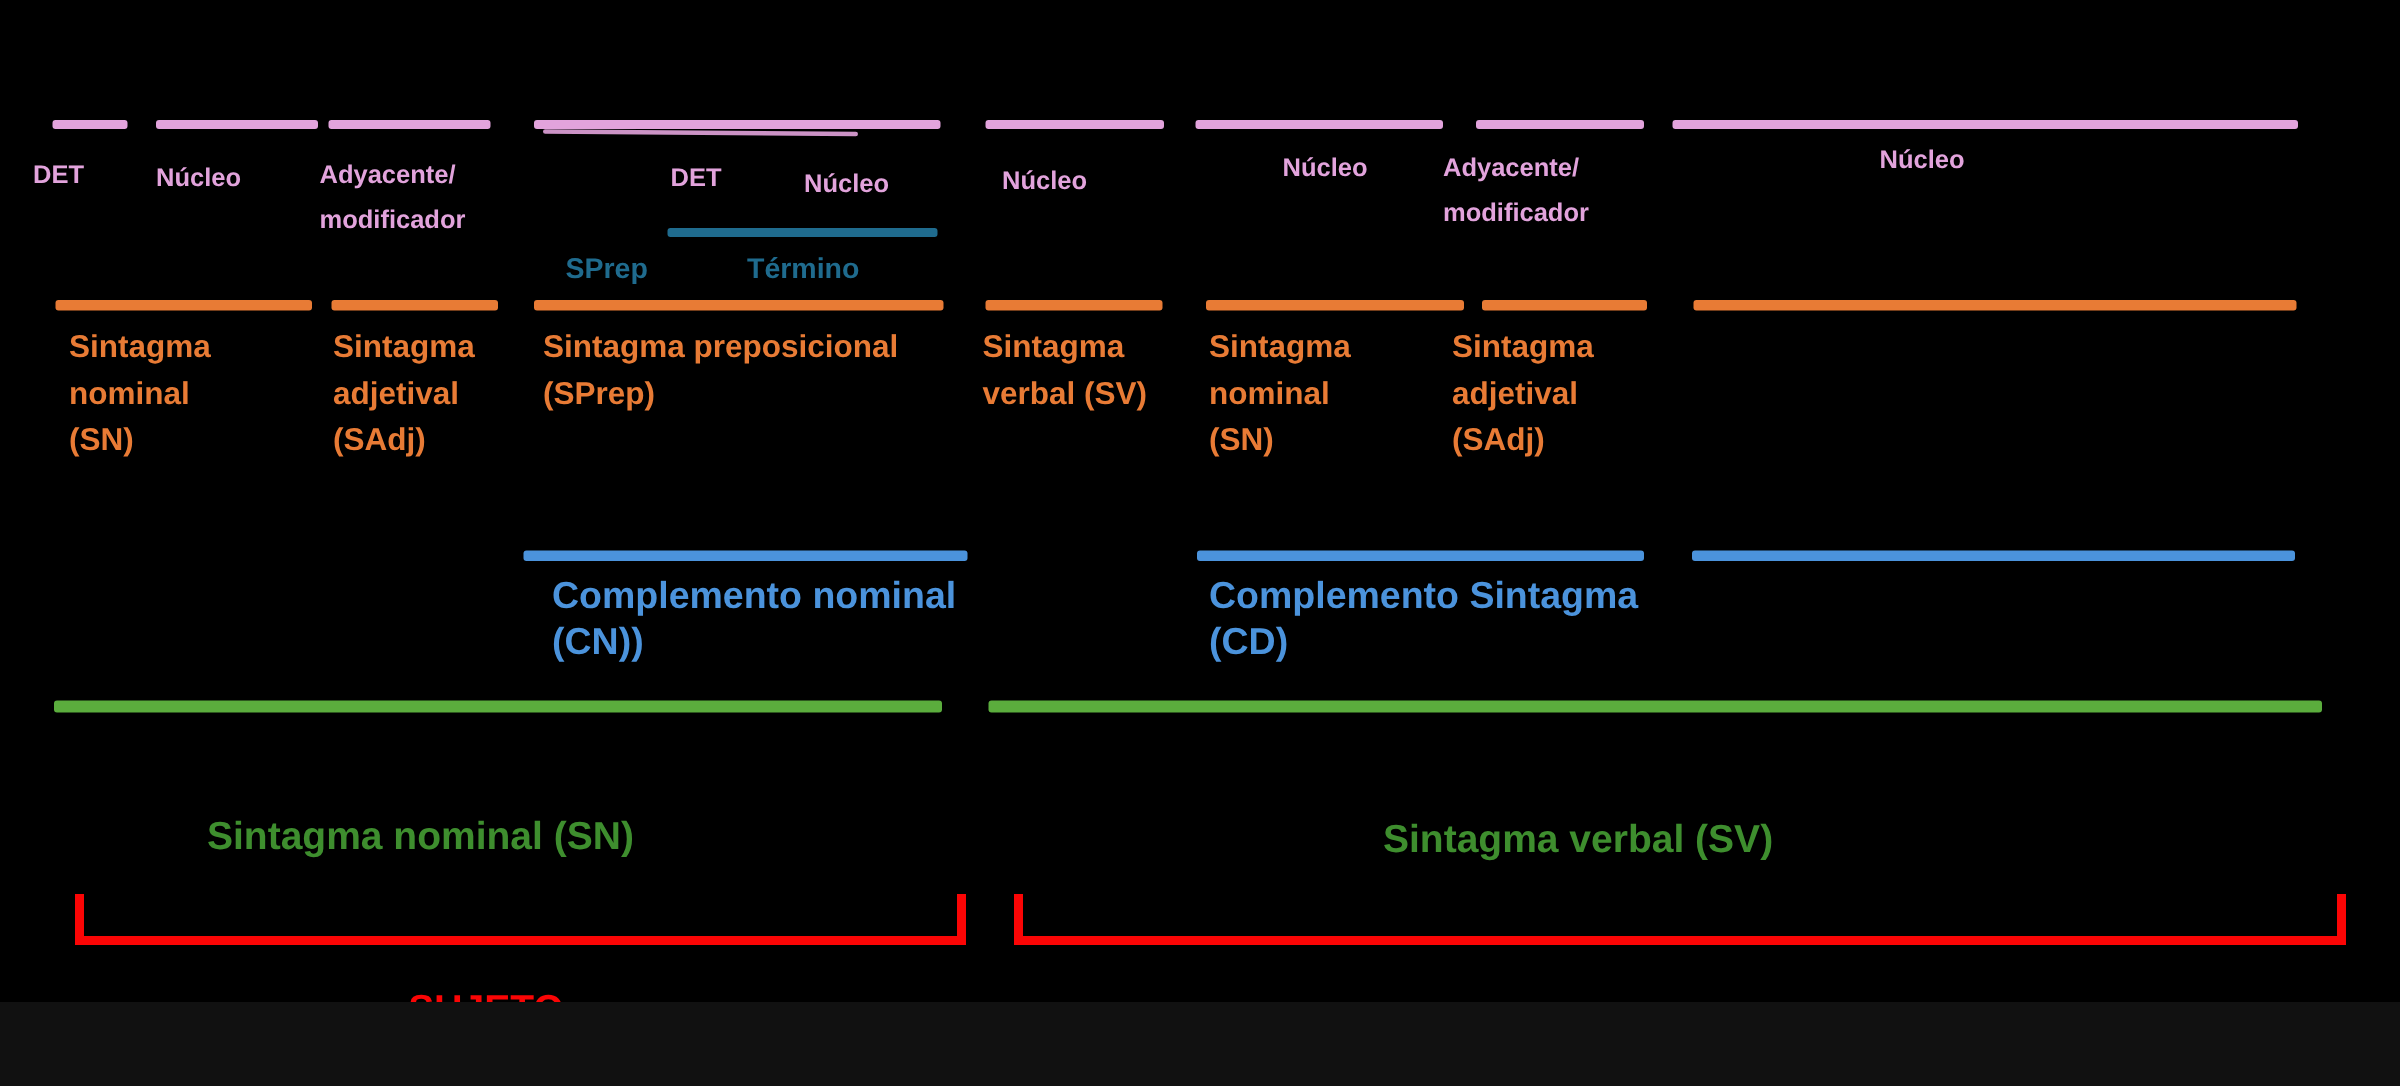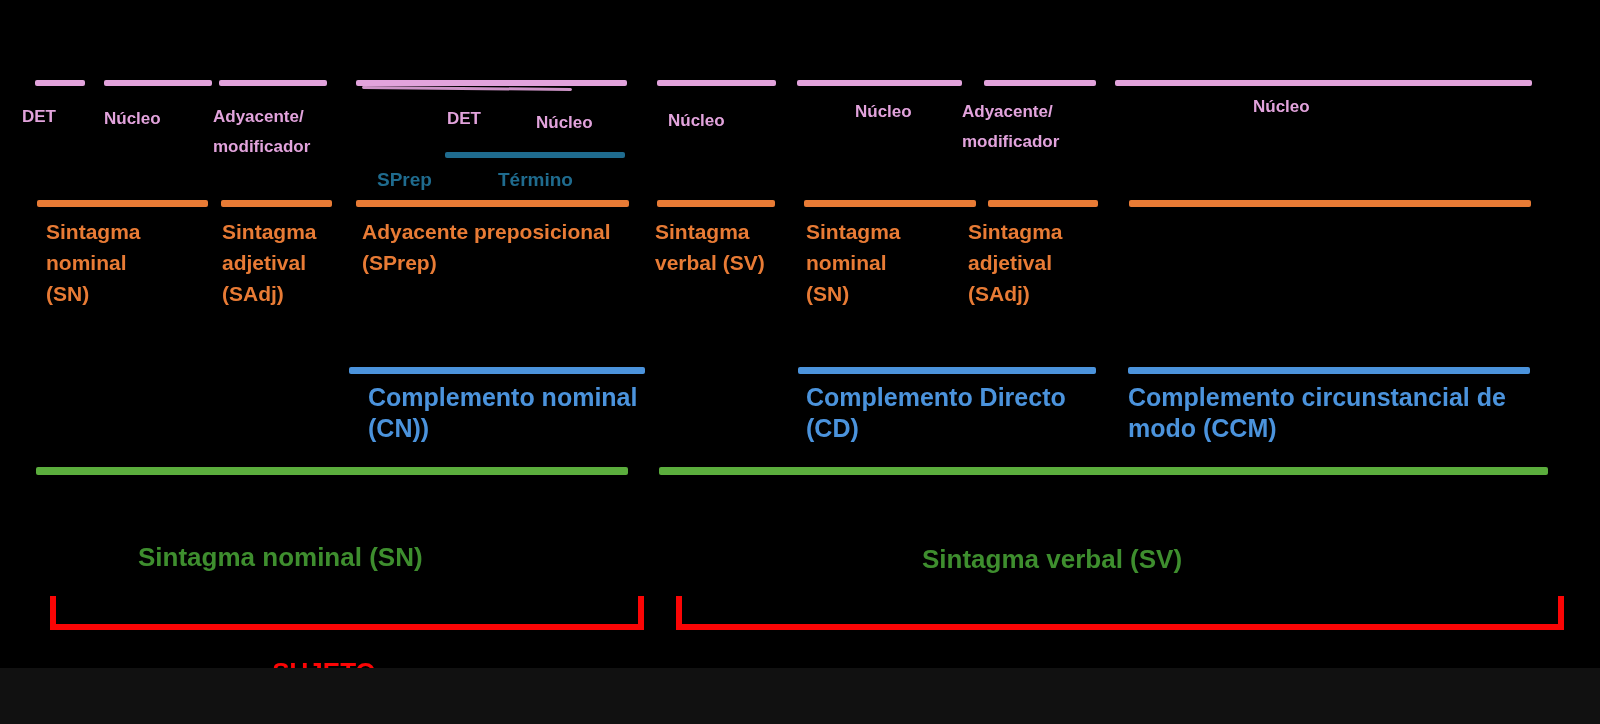--- a/index.html
+++ b/index.html
@@ -83,7 +83,7 @@
   <div class="t t-orange" style="left:222px;top:216px">Sintagma
 adjetival
 (SAdj)</div>
-  <div class="t t-orange" style="left:362px;top:216px">Adyacente preposicional
+  <div class="t t-orange" style="left:362px;top:216px">Sintagma preposicional
 (SPrep)</div>
   <div class="t t-orange" style="left:655px;top:216px">Sintagma
 verbal (SV)</div>

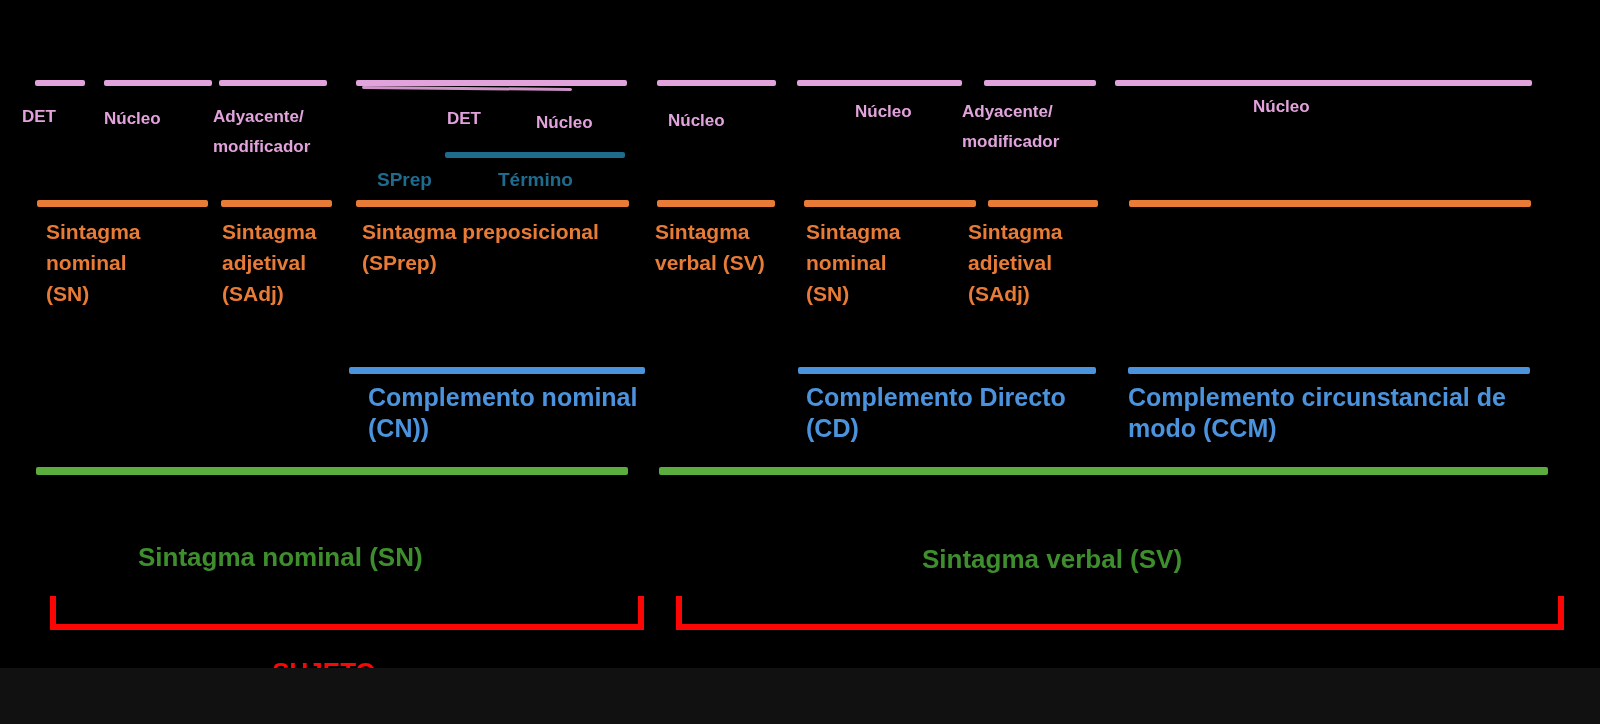--- a/index.html
+++ b/index.html
@@ -100,7 +100,7 @@
 
   <div class="t t-blue" style="left:368px;top:382px">Complemento nominal
 (CN))</div>
-  <div class="t t-blue" style="left:806px;top:382px">Complemento Directo
+  <div class="t t-blue" style="left:806px;top:382px">Complemento Sintagma
 (CD)</div>
   <div class="t t-blue" style="left:1128px;top:382px">Complemento circunstancial de
 modo (CCM)</div>

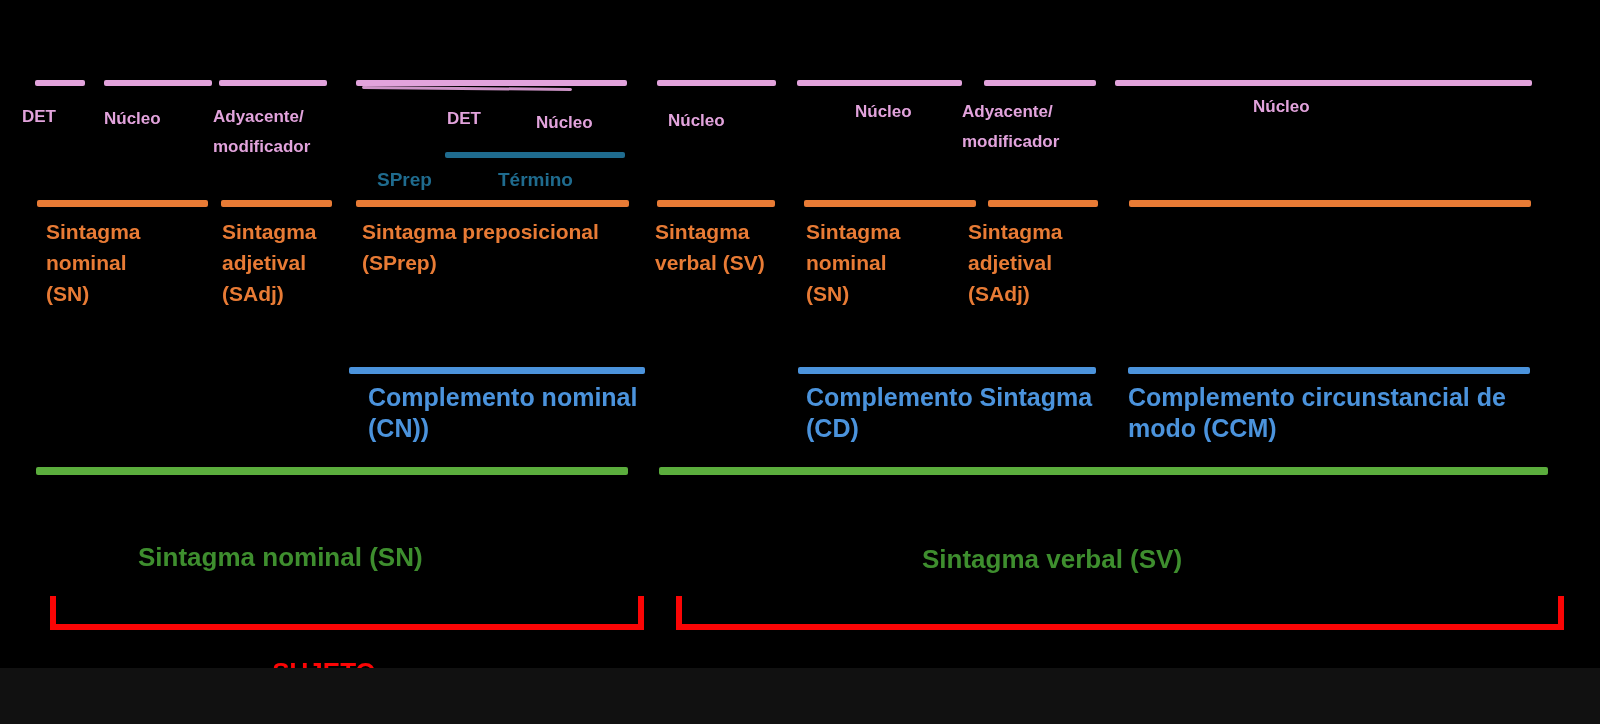--- a/index.html
+++ b/index.html
@@ -102,8 +102,6 @@
 (CN))</div>
   <div class="t t-blue" style="left:806px;top:382px">Complemento Sintagma
 (CD)</div>
-  <div class="t t-blue" style="left:1128px;top:382px">Complemento circunstancial de
-modo (CCM)</div>
 
   <div class="ln ln-green" style="left:36px;top:467px;width:592px"></div>
   <div class="ln ln-green" style="left:659px;top:467px;width:889px"></div>

